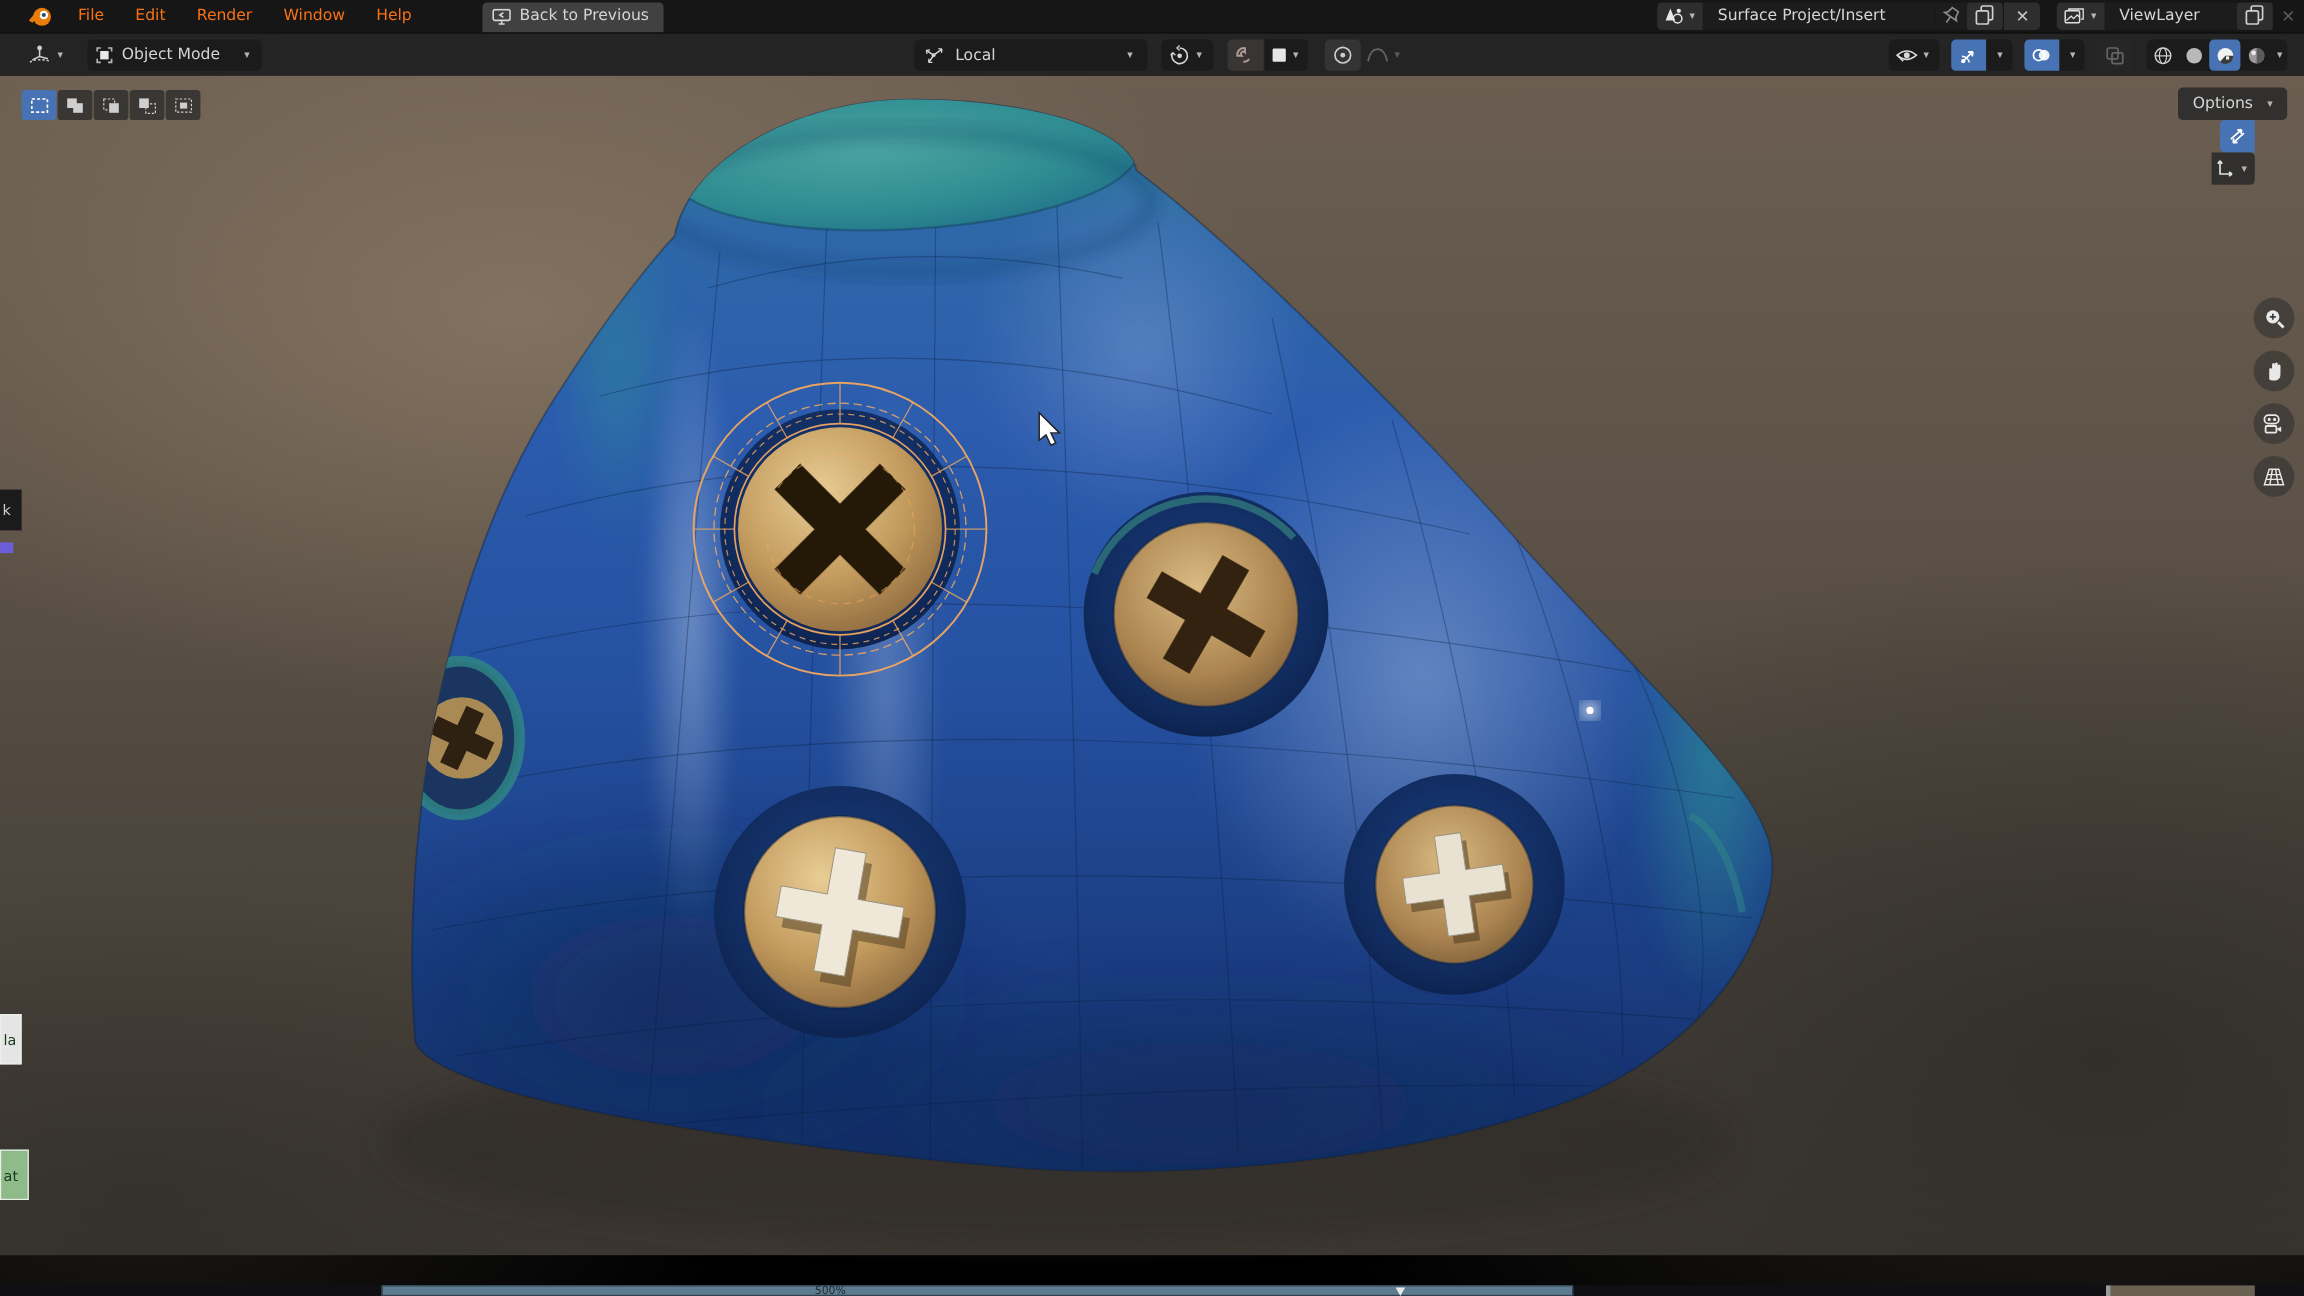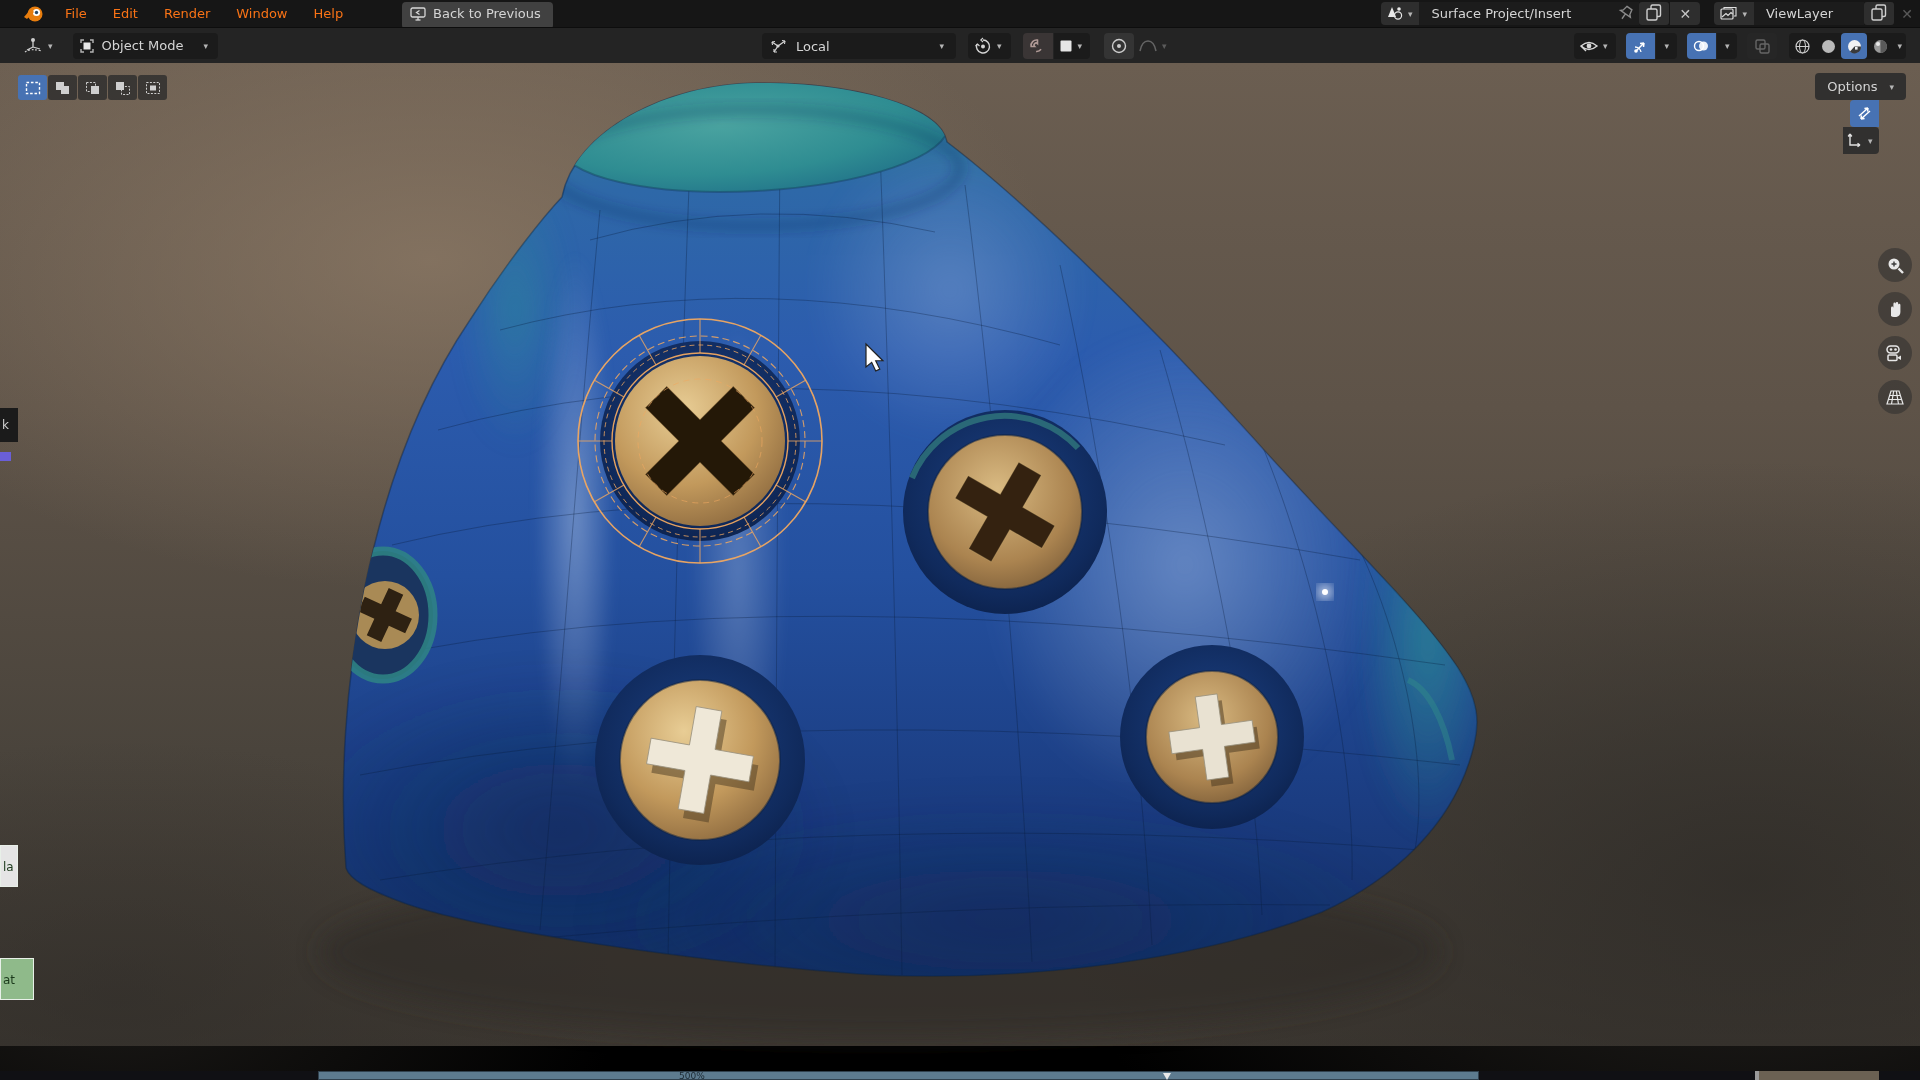--- a/index.html
+++ b/index.html
@@ -646,7 +646,7 @@
   <div class="frag" style="left:0;top:408px;width:16px;height:34px;background:#1b1b1b;color:#cfcfcf;padding-left:2px;line-height:34px;">k</div>
   <div class="frag" style="left:0;top:452px;width:11px;height:9px;background:#6a5fd8;"></div>
   <div class="frag" style="left:0;top:845px;width:18px;height:42px;background:#e5e5e5;color:#1c3a1c;line-height:42px;padding-left:2px;border:1px solid #e8f0e8;box-sizing:border-box;">la</div>
-  <div class="frag" style="left:0;top:958px;width:34px;height:42px;background:#8fba8a;color:#1c3a1c;line-height:42px;padding-left:2px;border:1px solid #e8f0e8;box-sizing:border-box;">at</div>
+  <div class="frag" style="left:0;top:958px;width:24px;height:42px;background:#8fba8a;color:#1c3a1c;line-height:42px;padding-left:2px;border:1px solid #e8f0e8;box-sizing:border-box;">at</div>
 
   <div id="statusbar">
     <div class="skey" style="margin-left:26px;">

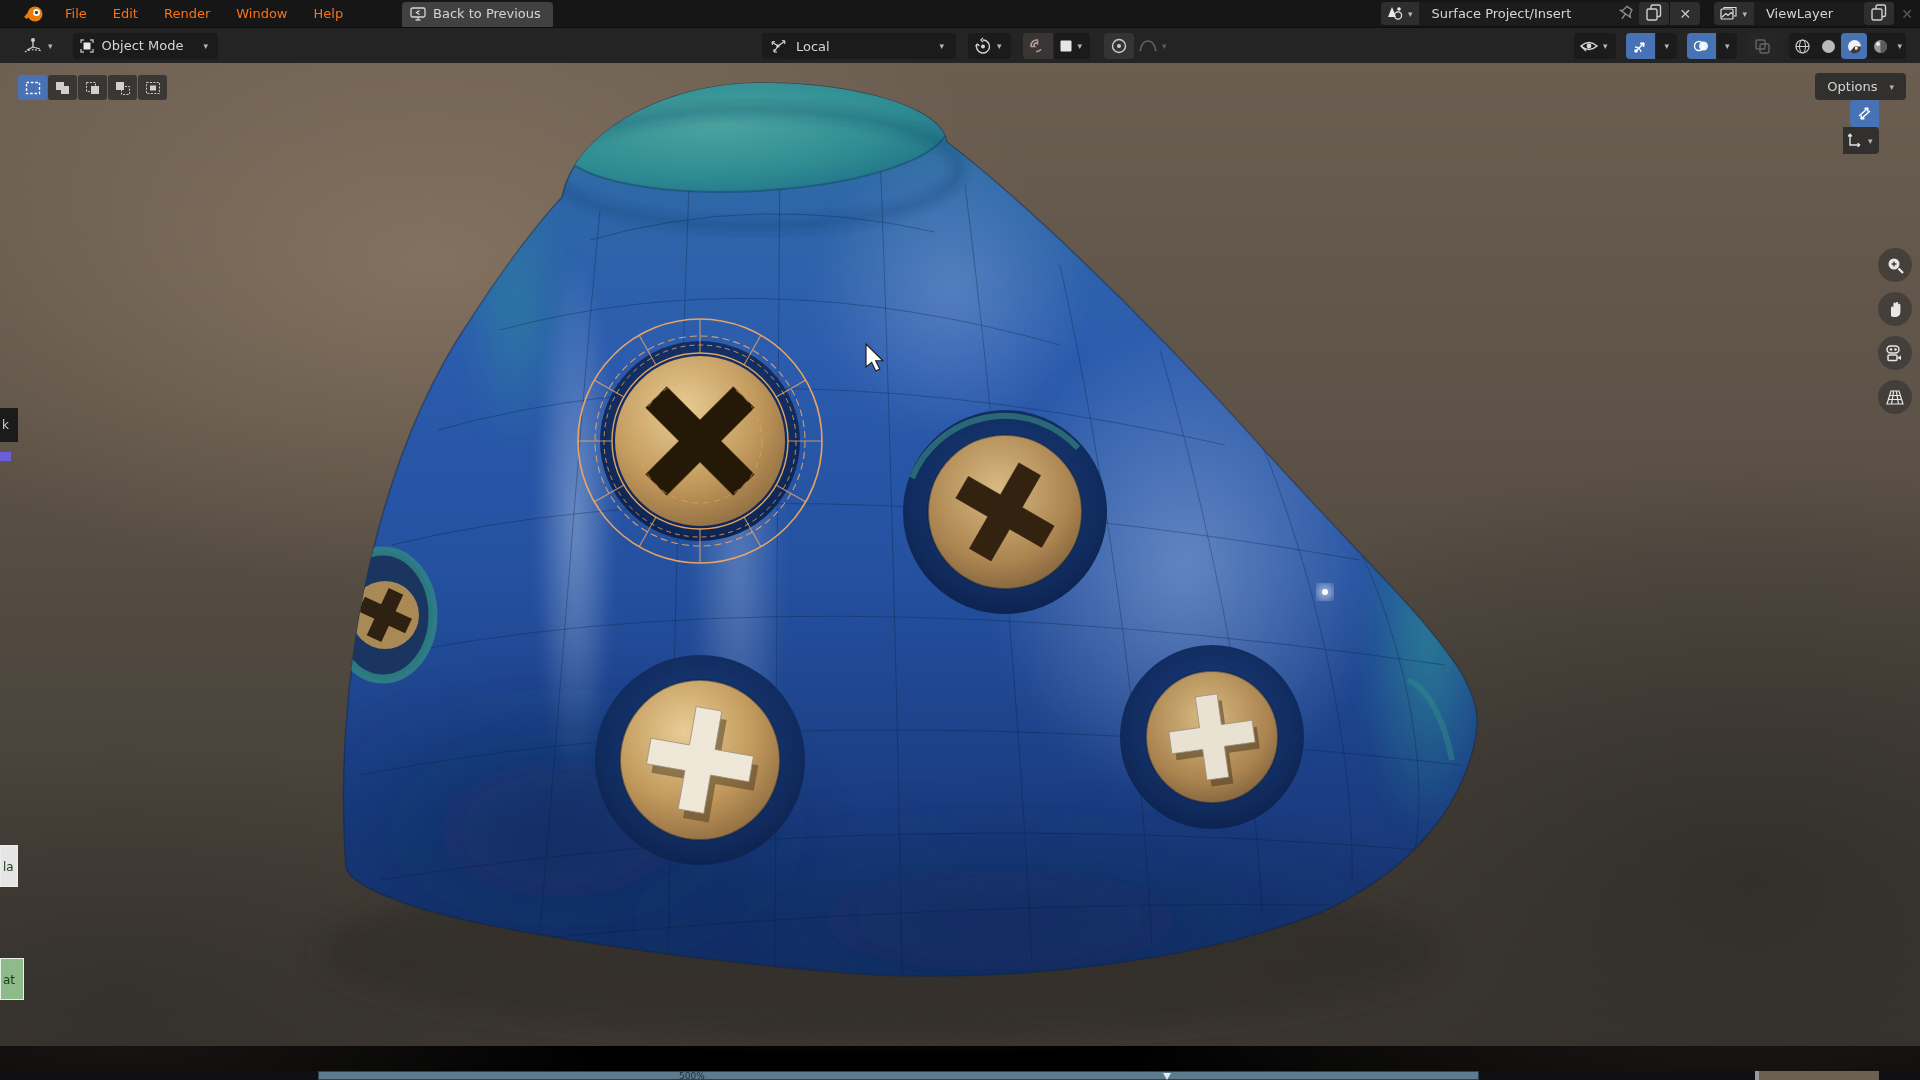--- a/index.html
+++ b/index.html
@@ -685,7 +685,7 @@
   </div>
 
   <div class="abs" style="left:0;top:1071px;width:1920px;height:9px;background:#101014;z-index:31;overflow:hidden;">
-    <div class="abs" style="left:318px;top:0;width:1161px;height:9px;background:#5d7b8f;border:1px solid #31424f;box-sizing:border-box;">
+    <div class="abs" style="left:318px;top:0;width:993px;height:9px;background:#5d7b8f;border:1px solid #31424f;box-sizing:border-box;">
       <span style="position:absolute;left:360px;top:0px;font-size:9px;color:#1d2a33;line-height:9px;">500%</span>
       <div class="abs" style="left:844px;top:1px;width:0;height:0;border-left:4px solid transparent;border-right:4px solid transparent;border-top:7px solid #e8e8e8;"></div>
     </div>

